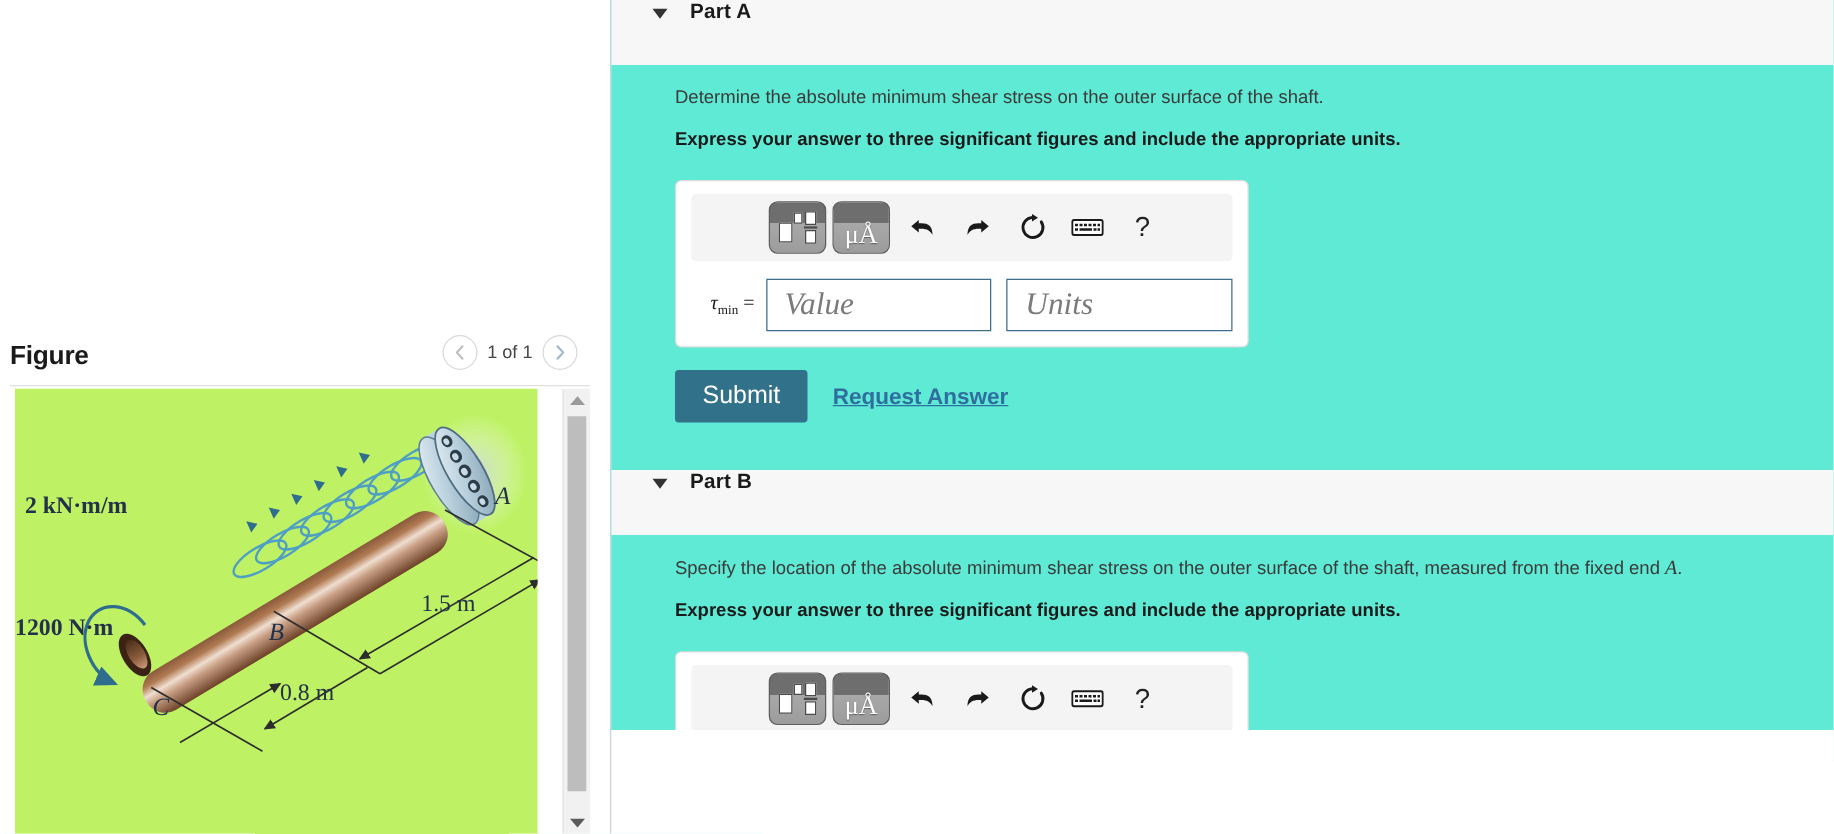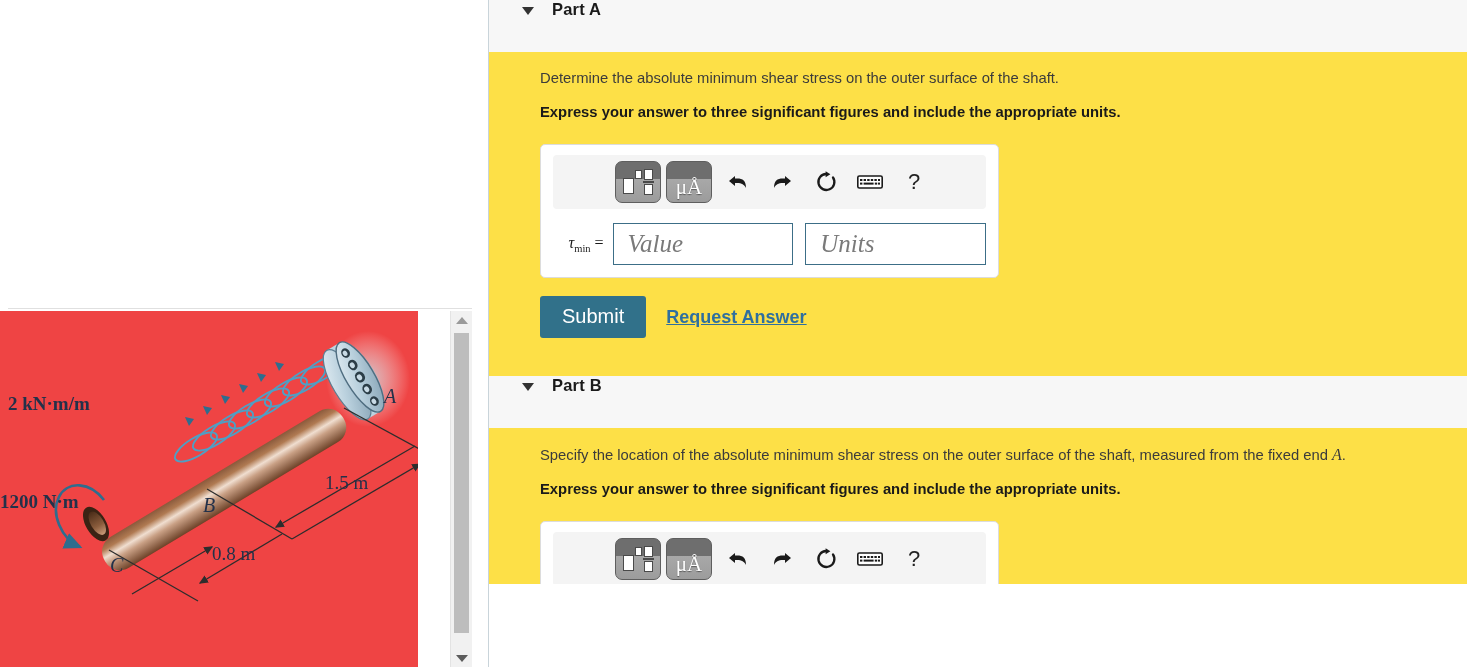--- a/index.html
+++ b/index.html
@@ -126,7 +126,7 @@
     position: relative;
     width: 978px;
     height: 584px;
-    background: #fde047;
+    background: #5eead4;
     overflow: hidden;
     flex: 1 1 auto;
   }

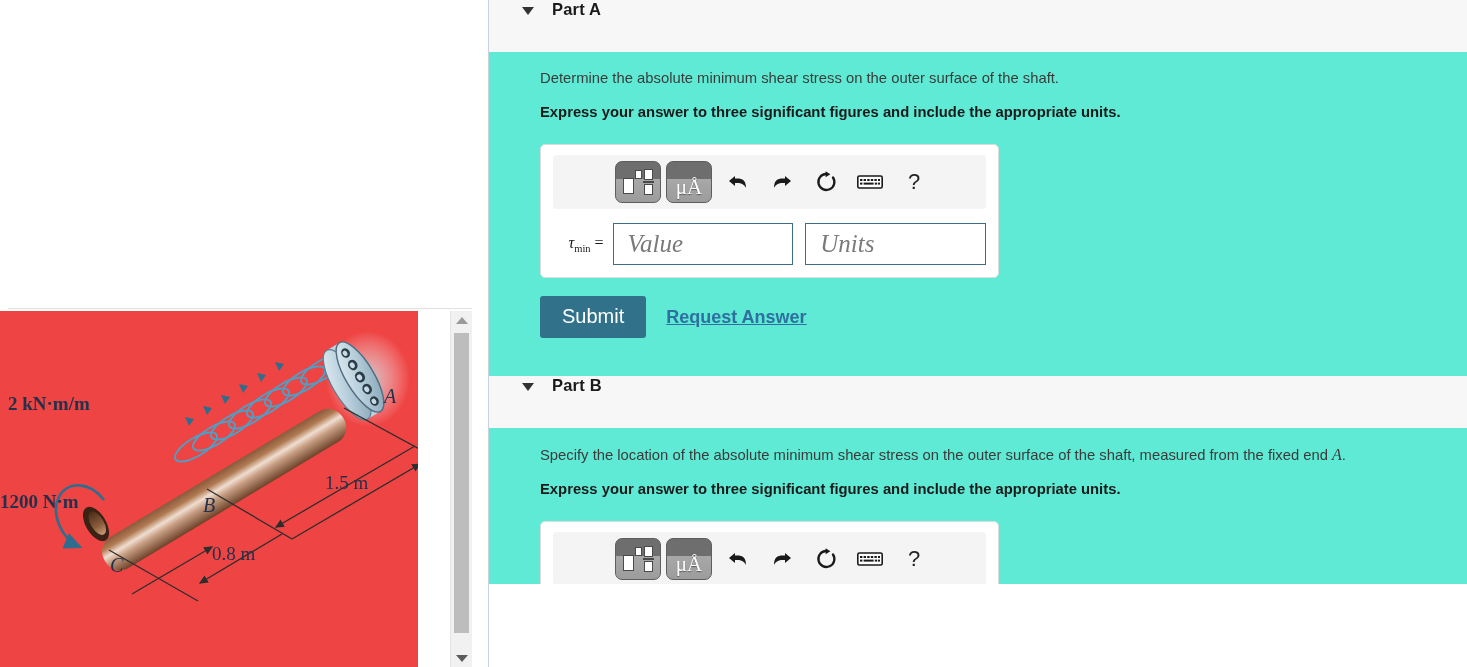--- a/index.html
+++ b/index.html
@@ -288,6 +288,22 @@
   <div class="left-panel">
 
 
+    <div class="figure-header">
+      <div class="figure-title">Figure</div>
+      <div class="fig-nav">
+        <div class="nav-circle">
+          <svg width="8" height="12" viewBox="0 0 8 12">
+            <polyline points="6,1 1.5,6 6,11" fill="none" stroke="#bdbdbd" stroke-width="1.6" stroke-linecap="round" stroke-linejoin="round"></polyline>
+          </svg>
+        </div>
+        <div class="nav-count">1 of 1</div>
+        <div class="nav-circle">
+          <svg width="8" height="12" viewBox="0 0 8 12">
+            <polyline points="2,1 6.5,6 2,11" fill="none" stroke="#9fb9c6" stroke-width="1.6" stroke-linecap="round" stroke-linejoin="round"></polyline>
+          </svg>
+        </div>
+      </div>
+    </div>
 
     <div class="figure-divider"></div>
 

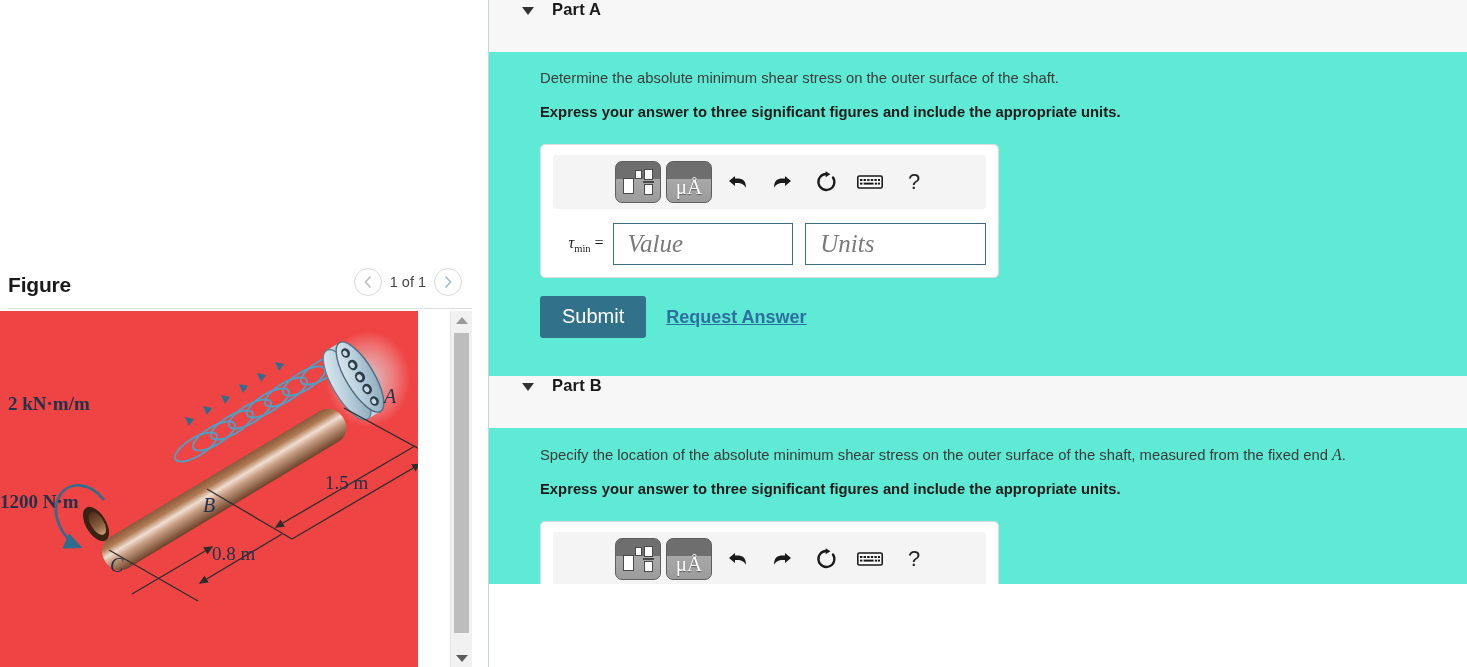--- a/index.html
+++ b/index.html
@@ -83,10 +83,10 @@
 
   .figure-area {
     position: absolute;
-    left: 0; top: 311px;
+    left: 12px; top: 311px;
     width: 418px;
     height: 356px;
-    background: #ef4444;
+    background: #bef264;
     overflow: hidden;
   }
 

